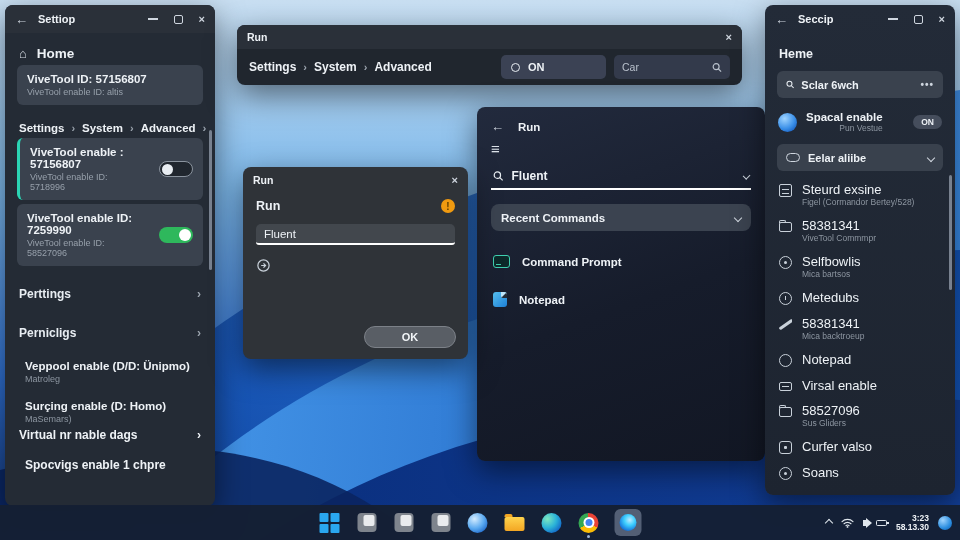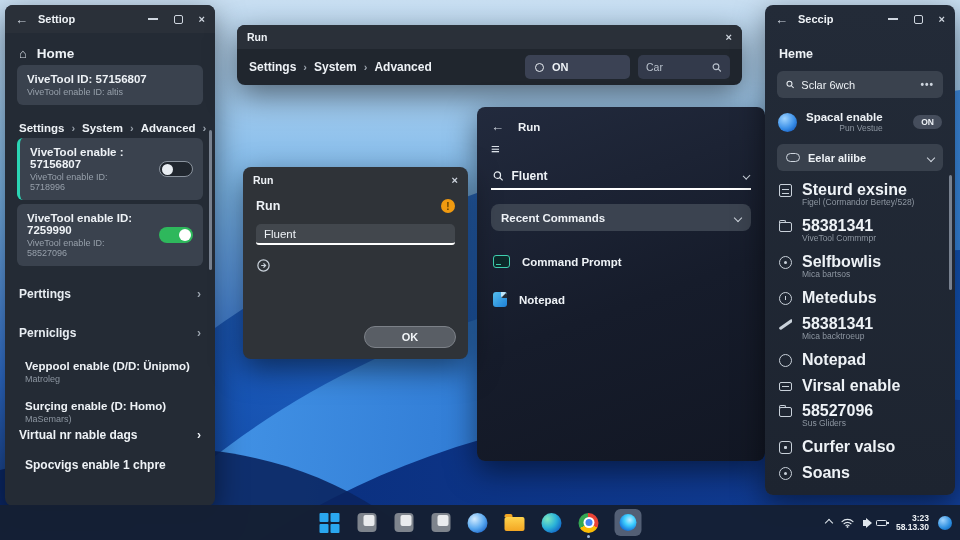--- a/index.html
+++ b/index.html
@@ -62,7 +62,7 @@
   .tw-body{display:flex;align-items:center;gap:8px;height:36px;padding:0 12px;font-size:12px;}
   .tw-pill{margin-left:auto;display:flex;align-items:center;gap:8px;width:105px;height:24px;padding:0 10px;background:#3b4254;border-radius:5px;font-size:11px;font-weight:bold;}
   .tw-pill .ring{width:9px;height:9px;border:1.5px solid #e8edf2;border-radius:50%;}
-  .tw-search{display:flex;align-items:center;width:92px;height:24px;padding:0 8px;background:#333a4b;border-radius:5px;font-size:10.5px;color:#b9c1cc;}
+  .tw-search{display:flex;align-items:center;width:116px;height:24px;padding:0 8px;background:#333a4b;border-radius:5px;font-size:10.5px;color:#b9c1cc;}
   .tw-search input{color:#b9c1cc;}
 
   

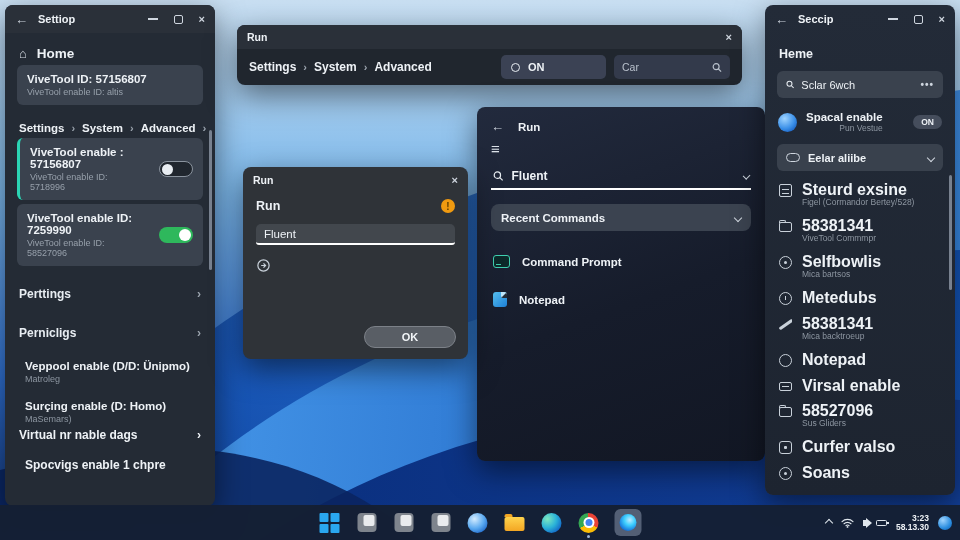--- a/index.html
+++ b/index.html
@@ -354,7 +354,7 @@
           <circle cx="5" cy="5" r="3.6" fill="none" stroke="#e8edf2" stroke-width="1.5"></circle>
           <line x1="7.8" y1="7.8" x2="11" y2="11" stroke="#e8edf2" stroke-width="1.5"></line>
         </svg>
-      <input class="flat" readonly="" style="font-weight: normal;" value="Sclar 6wch">
+      <input class="flat" readonly="" style="font-weight: bold;" value="Sclar 6wch">
       <span class="more">•••</span>
     </div>
     <div class="rp-feature">

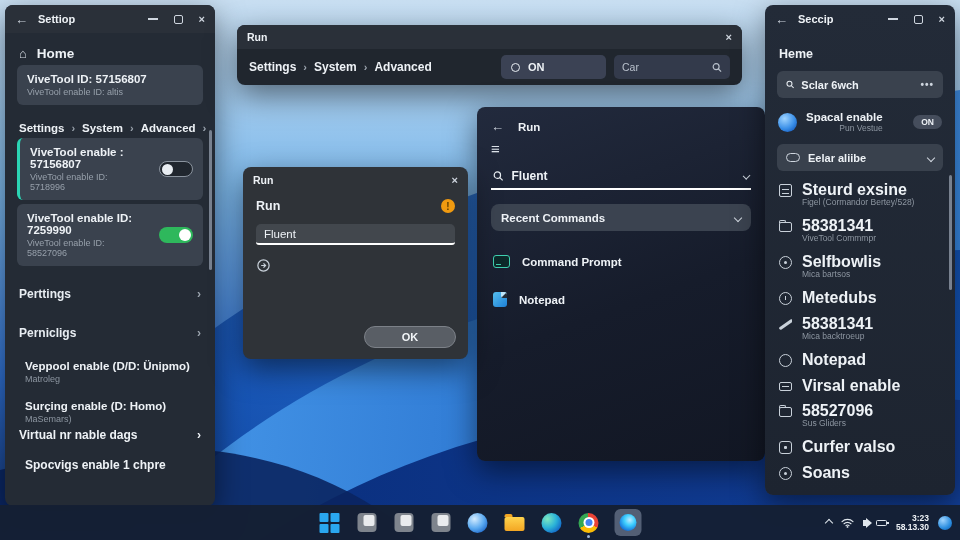--- a/index.html
+++ b/index.html
@@ -105,7 +105,7 @@
   .rp-drop .tgl{width:14px;height:9px;border:1.3px solid #cfd6df;border-radius:5px;flex:none;}
   .rp-drop .chv{margin-left:auto;color:#cfd6df;}
   .rp-item{display:flex;align-items:flex-start;gap:10px;padding:0 14px;margin-top:13px;}
-  .rp-item .t{font-size:16px;font-weight:bold;line-height:12px;}
+  .rp-item .t{font-size:13px;font-weight:normal;line-height:12px;}
   .rp-item .sub{font-size:8.5px;color:#8d96a1;margin-top:1px;}
   .ric{width:13px;height:13px;flex:none;margin-top:0;position:relative;color:#c9d1da;}
   .ric.doc{border:1.3px solid currentColor;border-radius:2px;background:repeating-linear-gradient(180deg,transparent 0 2.5px,currentColor 2.5px 3.5px) center/7px 8px no-repeat;}

